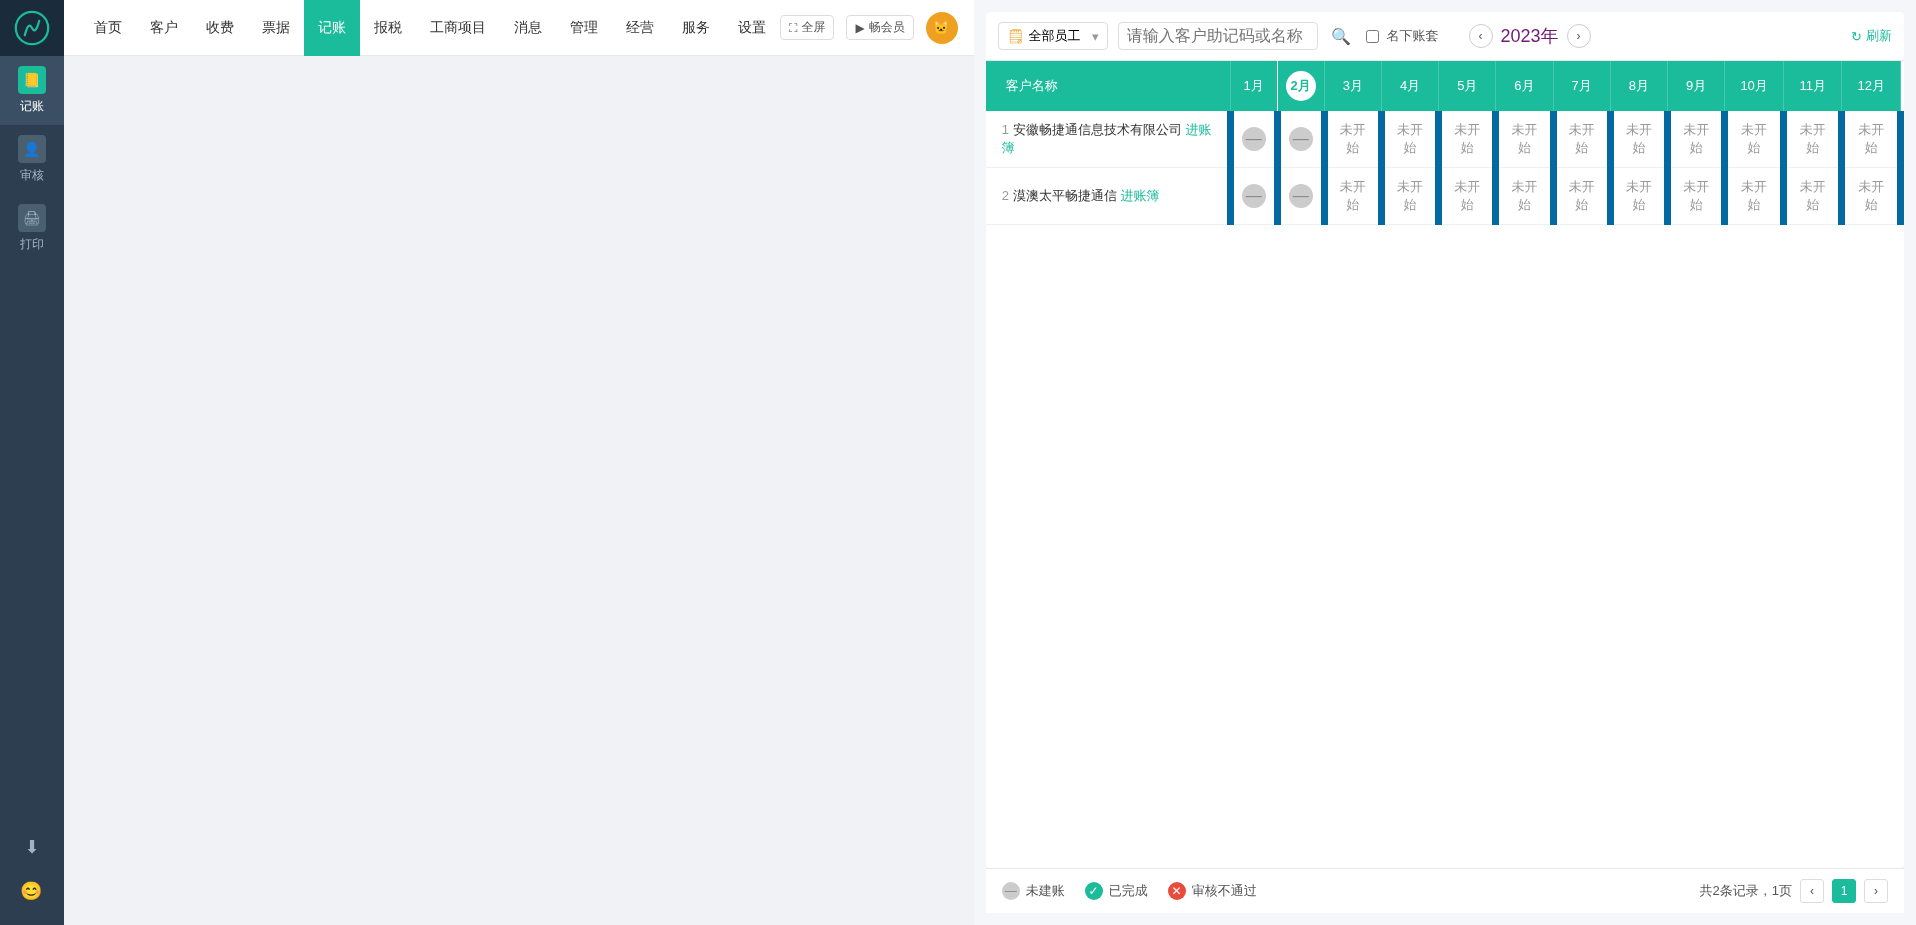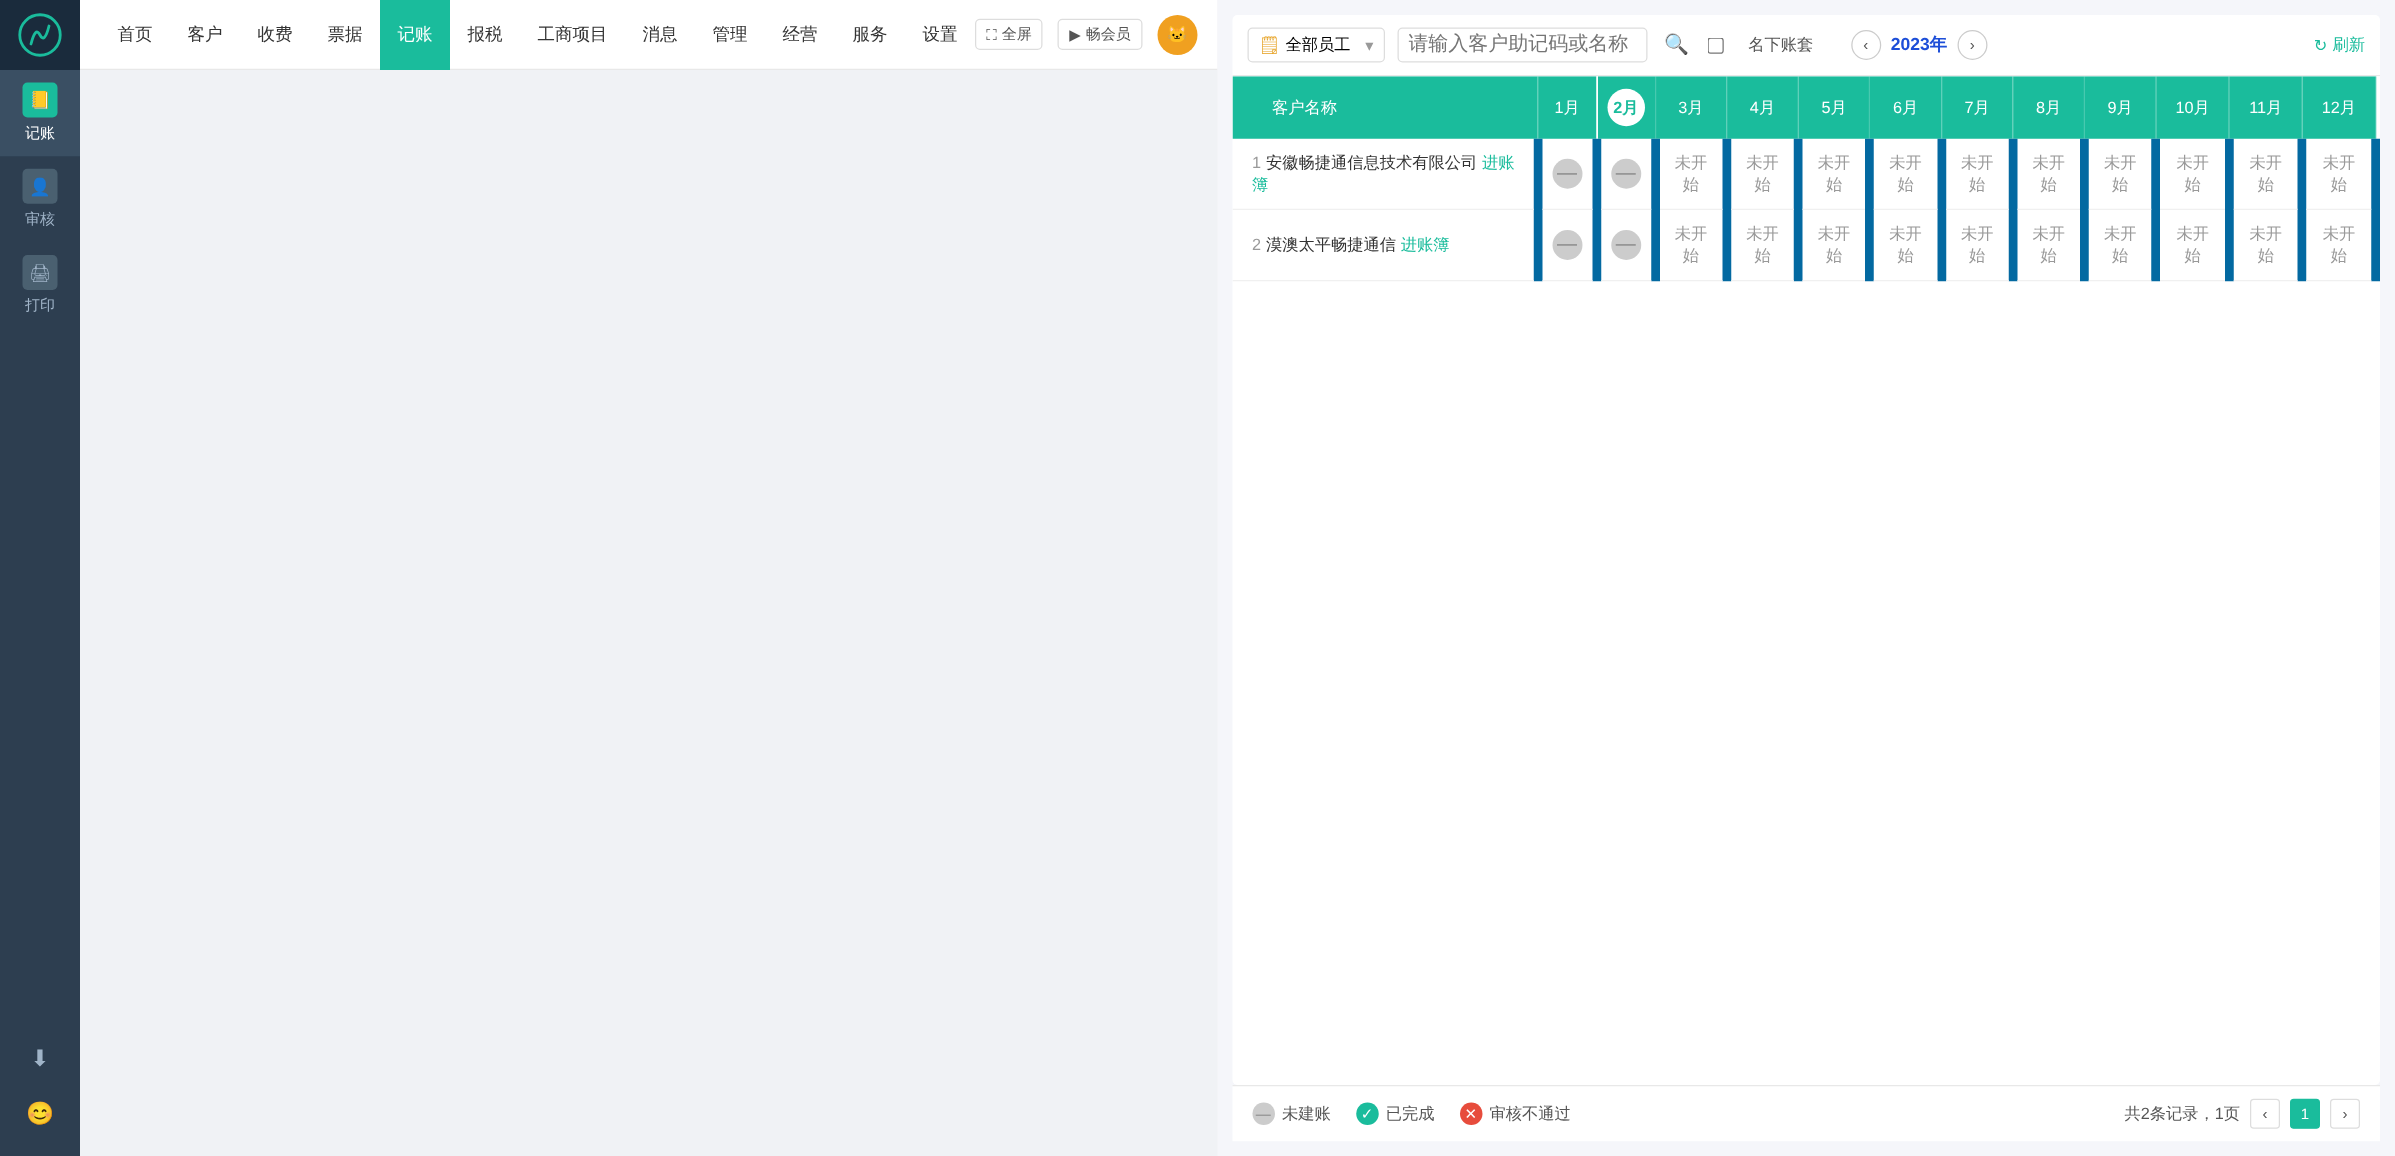--- a/index.html
+++ b/index.html
@@ -121,7 +121,7 @@
     .search-btn {
       background: none; border: none; cursor: pointer; color: #888; font-size: 16px; padding: 0 4px;
     }
-    .checkbox-label { display: flex; align-items: center; gap: 20px; font-size: 13px; cursor: pointer; color: #555; }
+    .checkbox-label { display: flex; align-items: center; gap: 8px; font-size: 13px; cursor: pointer; color: #555; }
     .nav-year { display: flex; align-items: center; gap: 8px; margin-left: 20px; }
     .nav-arrow { width: 24px; height: 24px; border-radius: 50%; border: 1px solid #ccc; background: #fff; cursor: pointer; display: flex; align-items: center; justify-content: center; color: #555; font-size: 12px; }
     .year-text { font-size: 14px; color: #1d4ed8; font-weight: 700; }

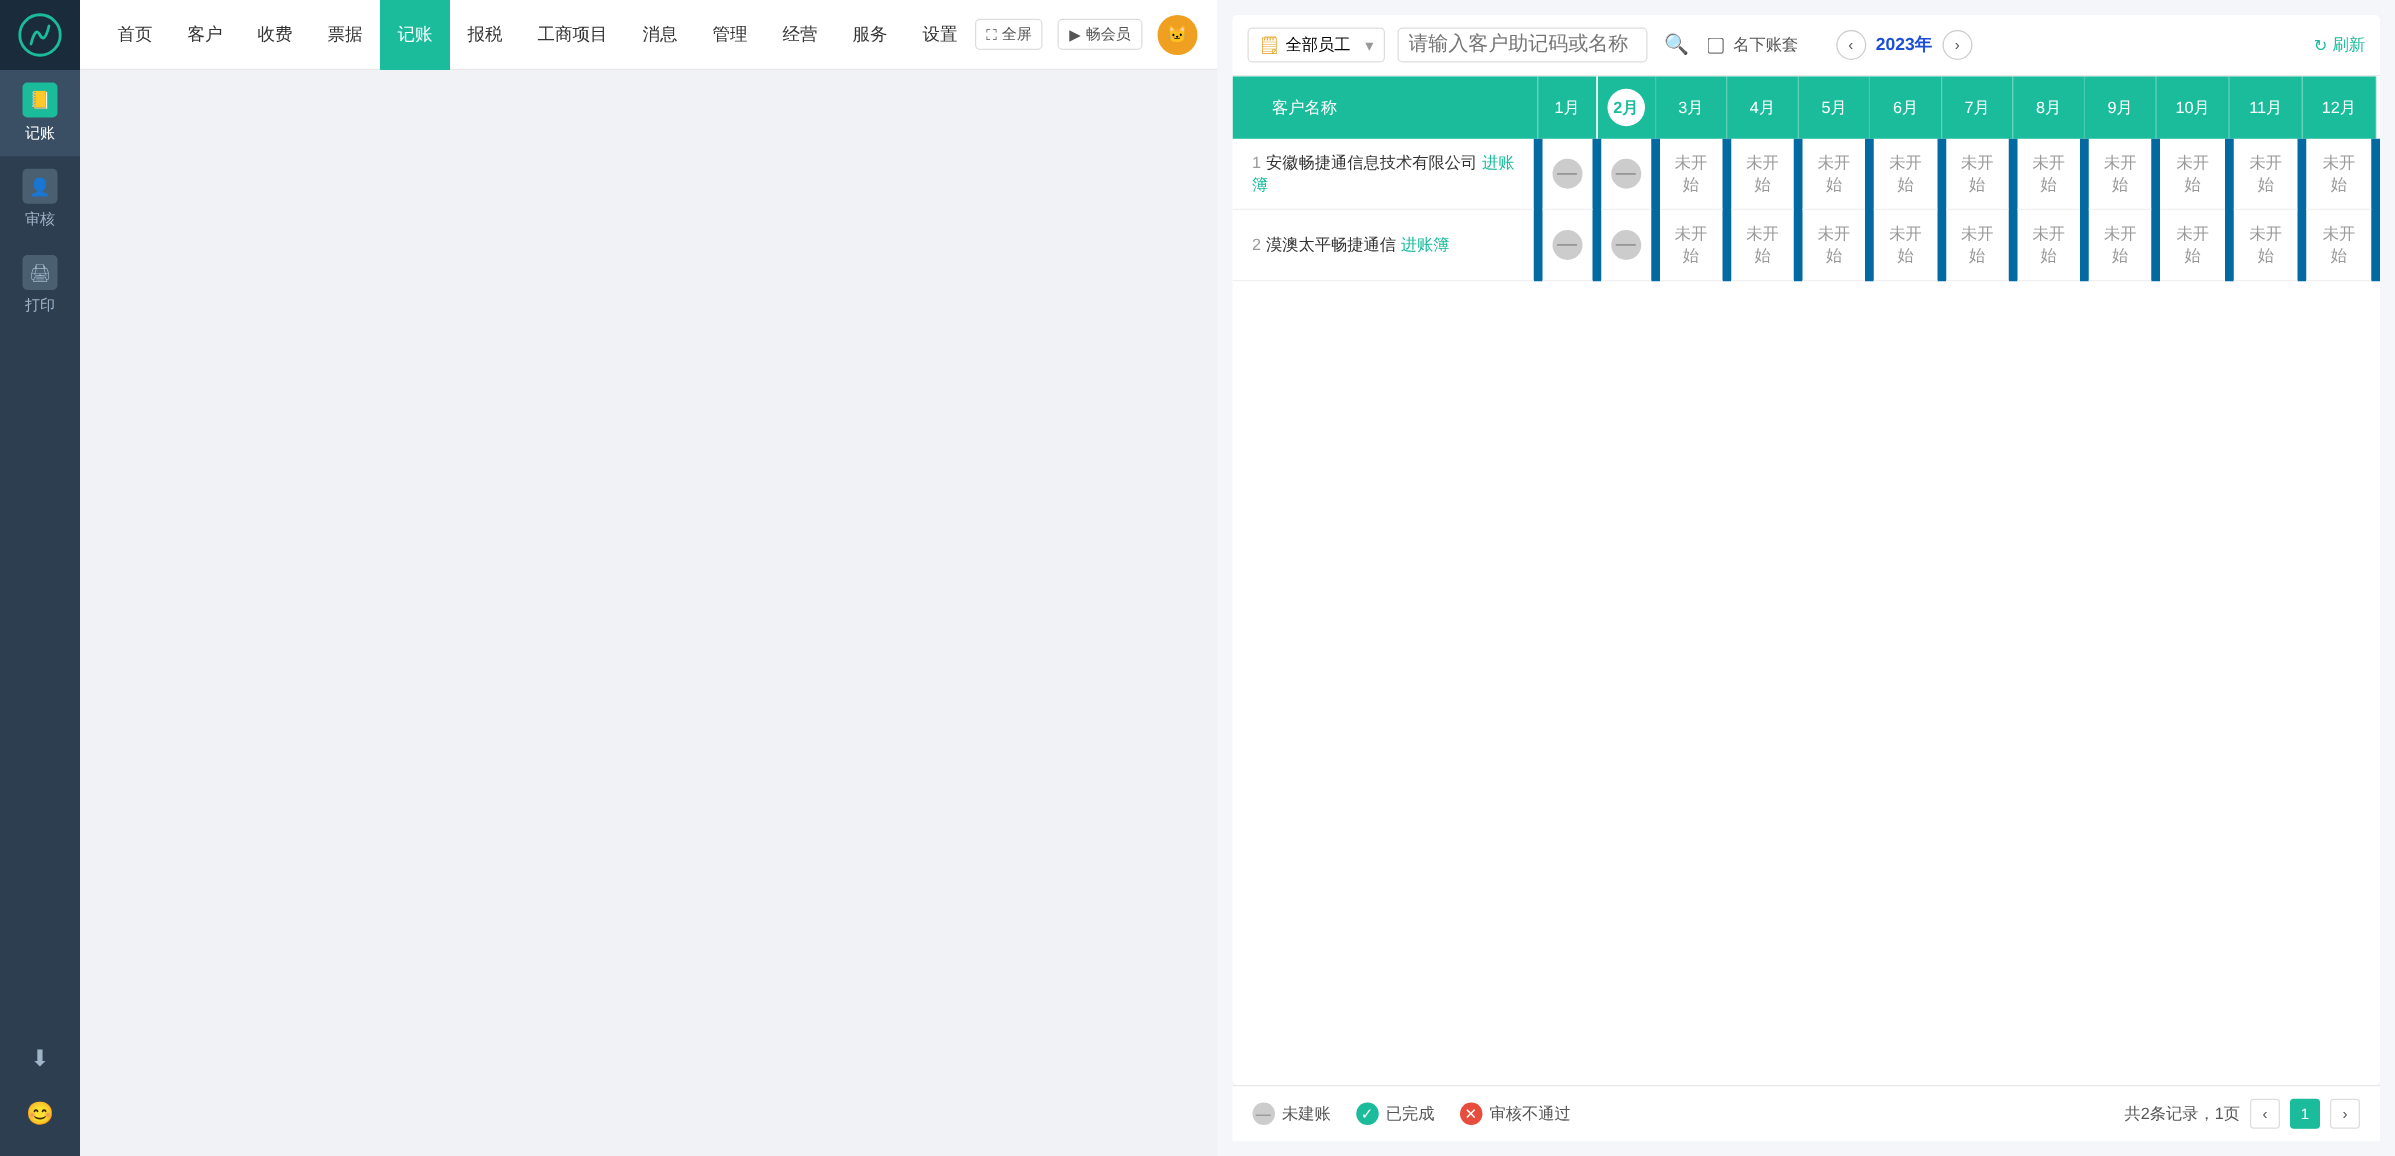--- a/index.html
+++ b/index.html
@@ -124,7 +124,7 @@
     .checkbox-label { display: flex; align-items: center; gap: 8px; font-size: 13px; cursor: pointer; color: #555; }
     .nav-year { display: flex; align-items: center; gap: 8px; margin-left: 20px; }
     .nav-arrow { width: 24px; height: 24px; border-radius: 50%; border: 1px solid #ccc; background: #fff; cursor: pointer; display: flex; align-items: center; justify-content: center; color: #555; font-size: 12px; }
-    .year-text { font-size: 14px; color: #1d4ed8; font-weight: 700; }
+    .year-text { font-size: 18px; color: #701a75; font-weight: 400; }
     .refresh-btn { margin-left: auto; background: none; border: none; cursor: pointer; color: #1abc9c; font-size: 13px; display: flex; align-items: center; gap: 4px; }
 
     

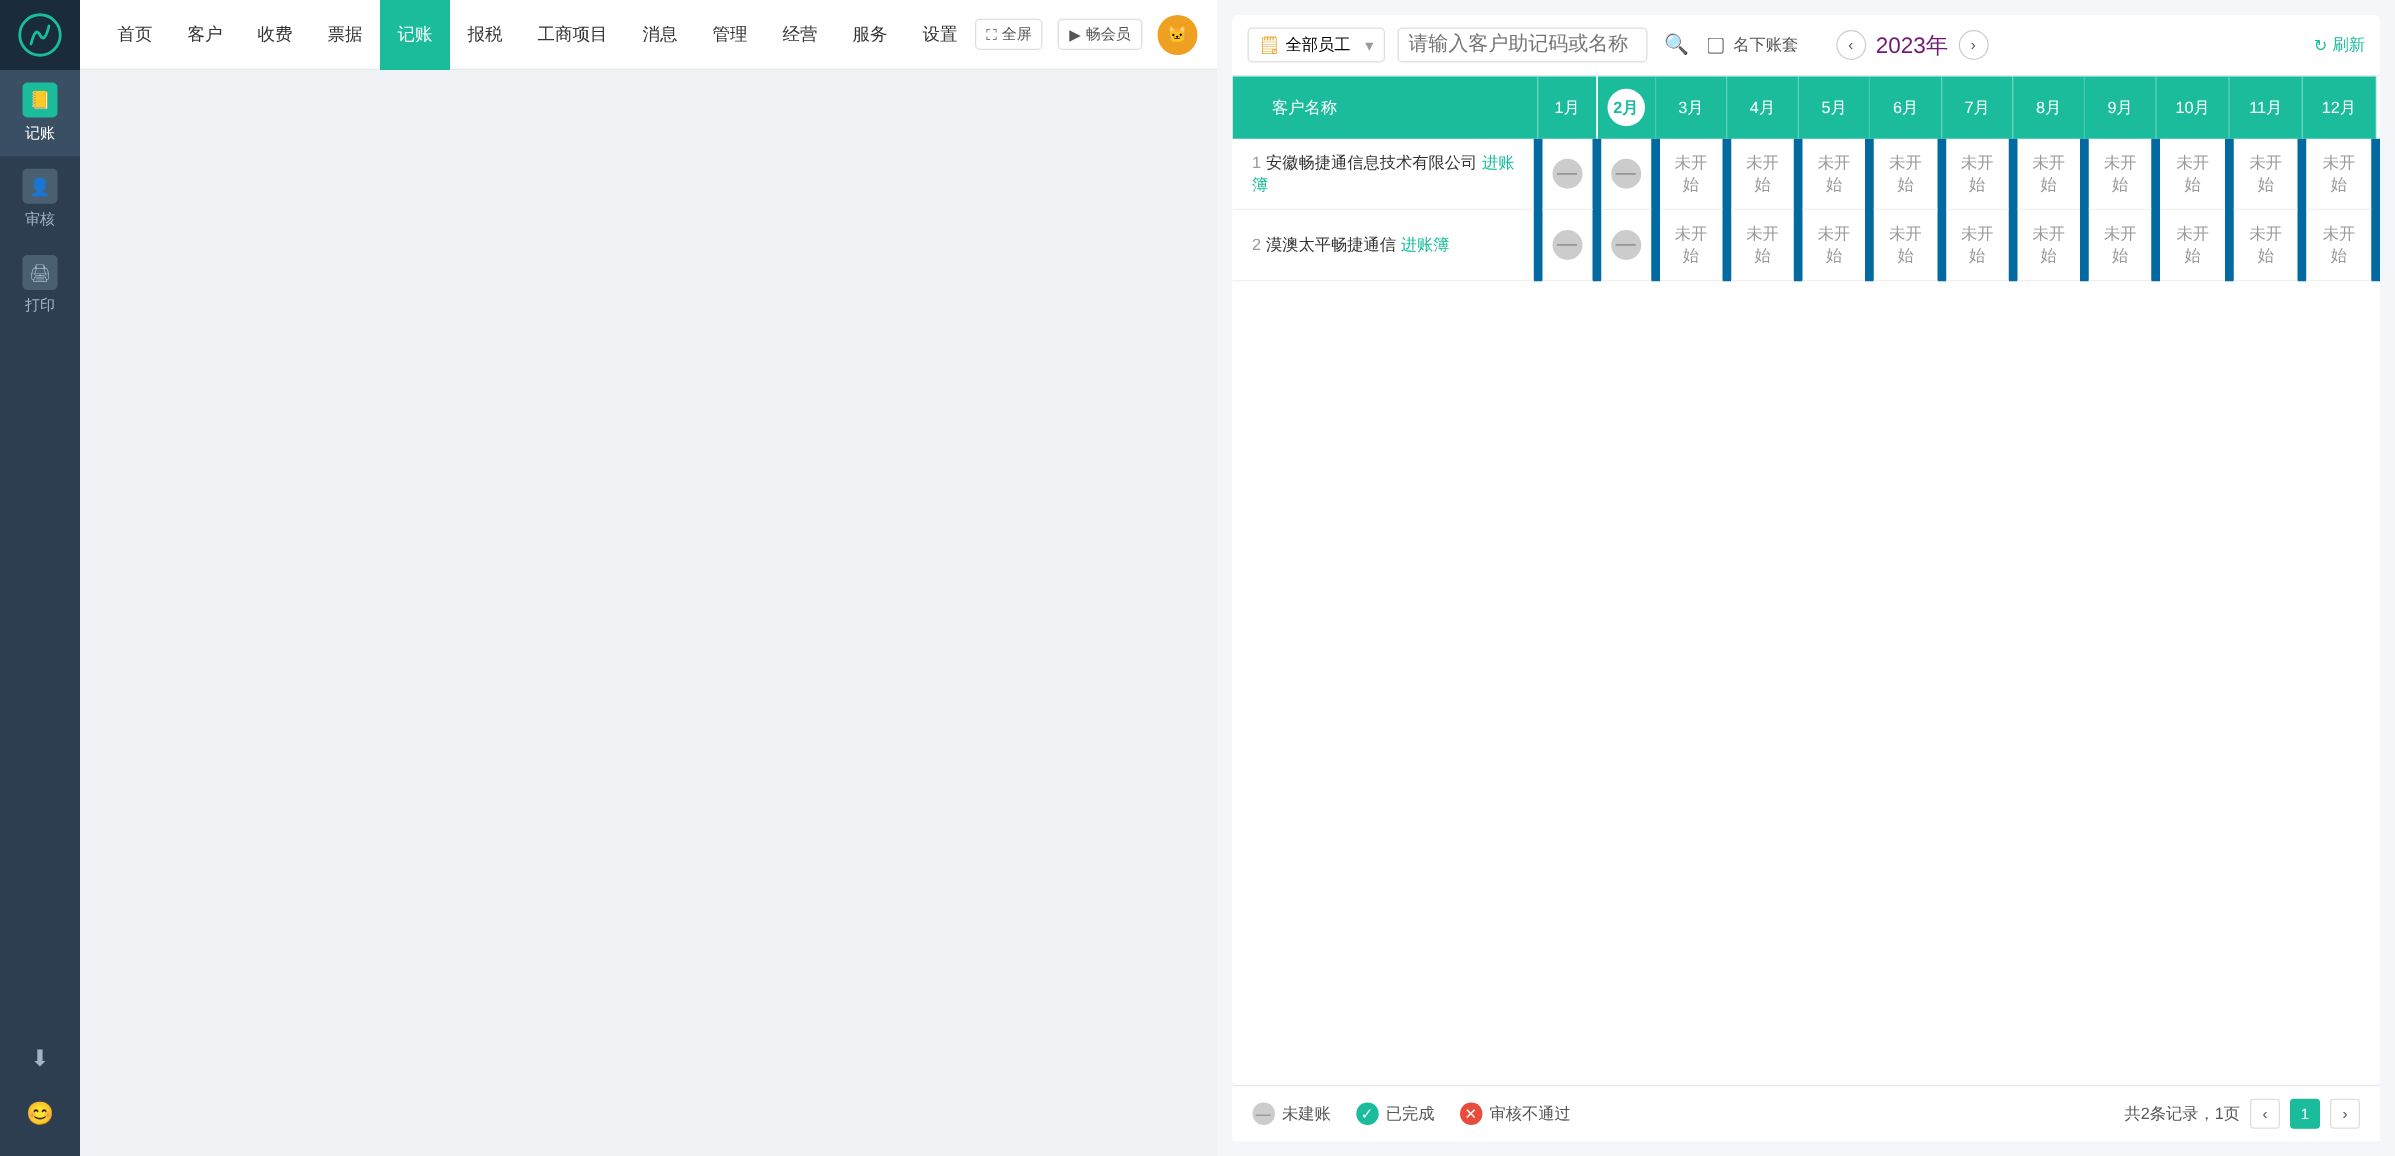--- a/index.html
+++ b/index.html
@@ -137,7 +137,7 @@
     table { width: 100%; border-collapse: collapse; min-width: 900px; }
     thead tr { background: #1abc9c; color: #fff; }
     thead th { padding: 10px 8px; font-weight: 500; font-size: 13px; border-right: 1px solid rgba(255,255,255,0.2); white-space: nowrap; }
-    thead th:first-child { text-align: left; padding-left: 32px; min-width: 220px; }
+    thead th:first-child { text-align: left; padding-left: 20px; min-width: 220px; }
     .month-circle {
       display: inline-flex; align-items: center; justify-content: center;
       width: 30px; height: 30px; border-radius: 50%; background: #fff; color: #1abc9c; font-weight: bold;

